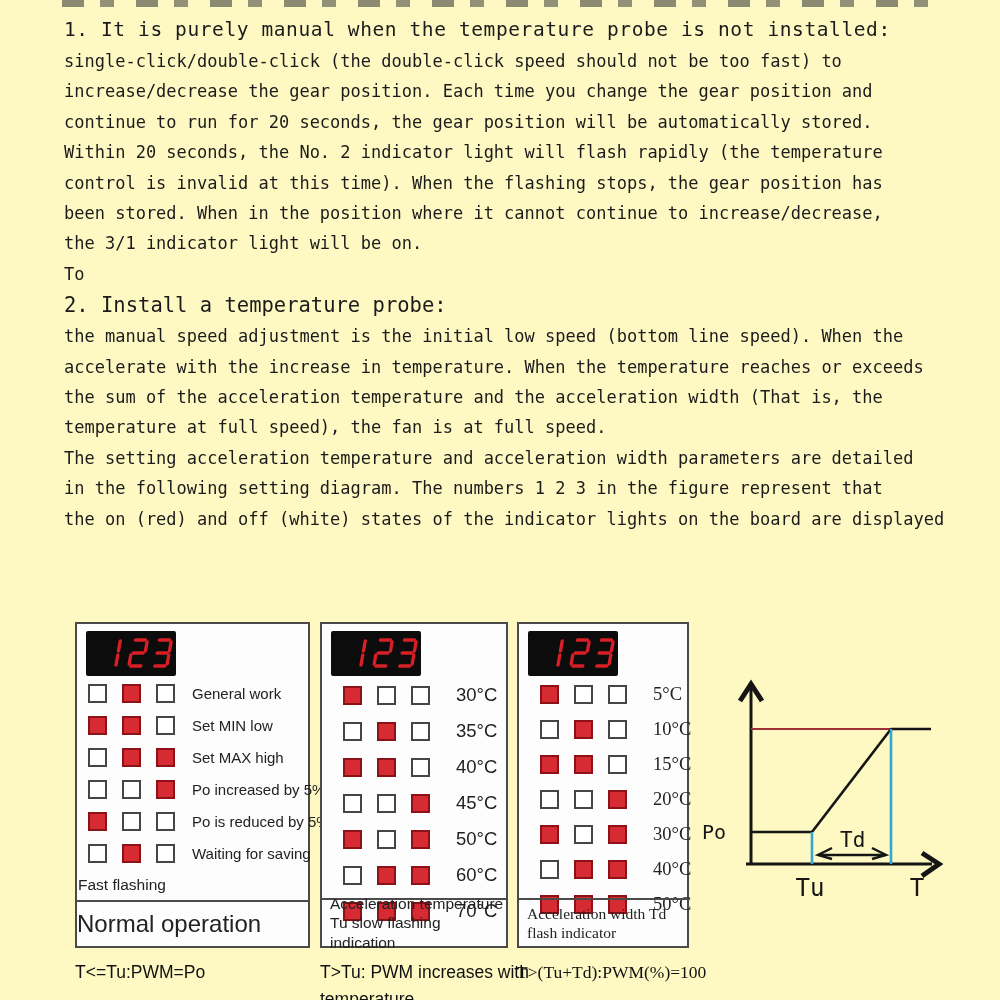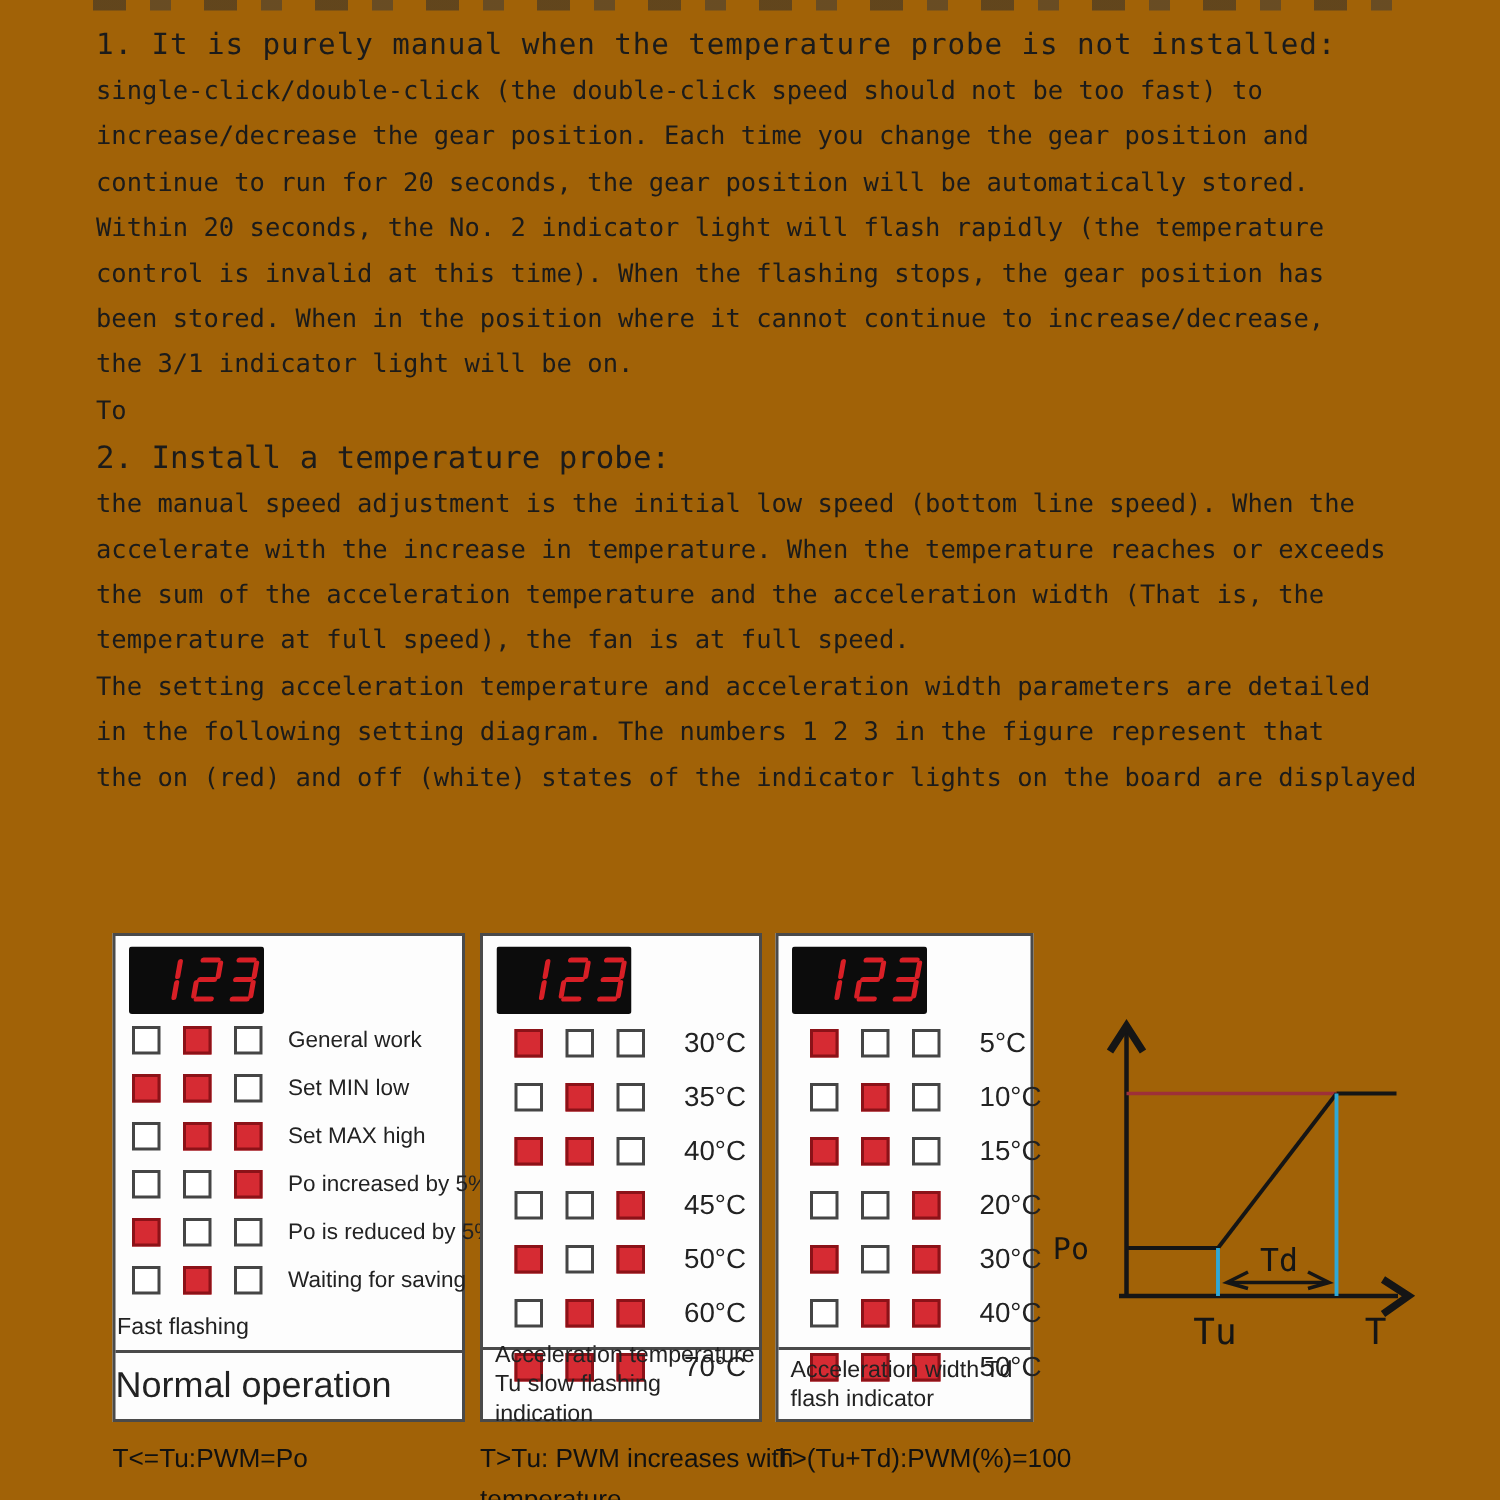--- a/index.html
+++ b/index.html
@@ -3,7 +3,7 @@
 <meta charset="utf-8">
 <style>
   html,body{margin:0;padding:0;}
-  .page{position:relative;width:1000px;height:1000px;background:#a16207;overflow:hidden;
+  .page{position:relative;width:1000px;height:1000px;background:#fef9c3;overflow:hidden;
         font-family:"Liberation Sans",sans-serif;}
   
   .artifact{position:absolute;left:62px;top:0;width:878px;height:7px;opacity:.55;

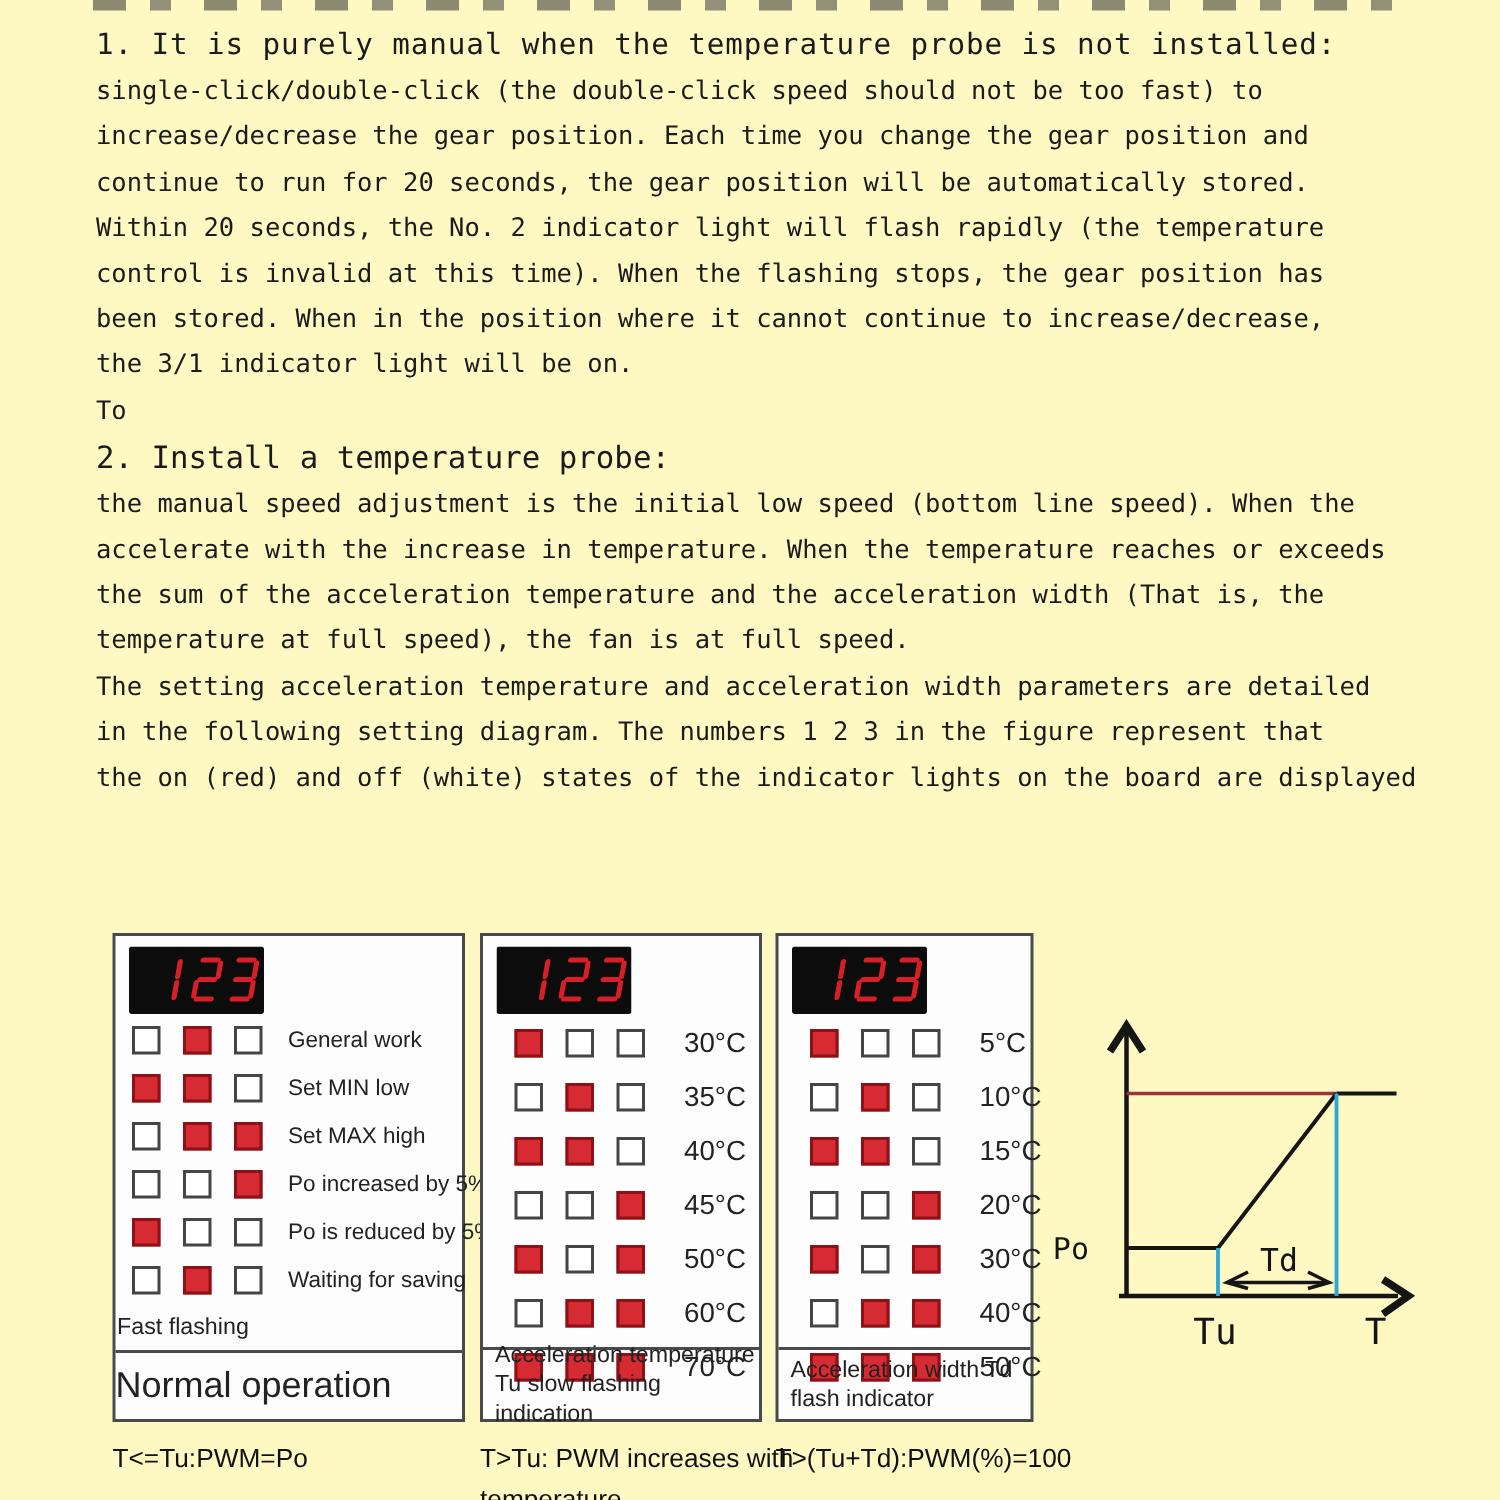--- a/index.html
+++ b/index.html
@@ -18,7 +18,7 @@
   .panel-wrap{position:absolute;top:622px;}
   #panel1{left:75px;width:235px;}
   #panel2{left:320px;width:188px;}
-  #panel3{left:517px;width:172px;}
+  #panel3{left:517px;width:172px;font-family:Liberation Serif, serif;}
   .panel-box{position:relative;height:326px;border:2px solid #4a4a4a;background:#fdfdfd;box-sizing:border-box;}
   .display{display:block;margin:7px 0 0 9px;}
   .rows{margin-top:8px;padding-left:11px;}

